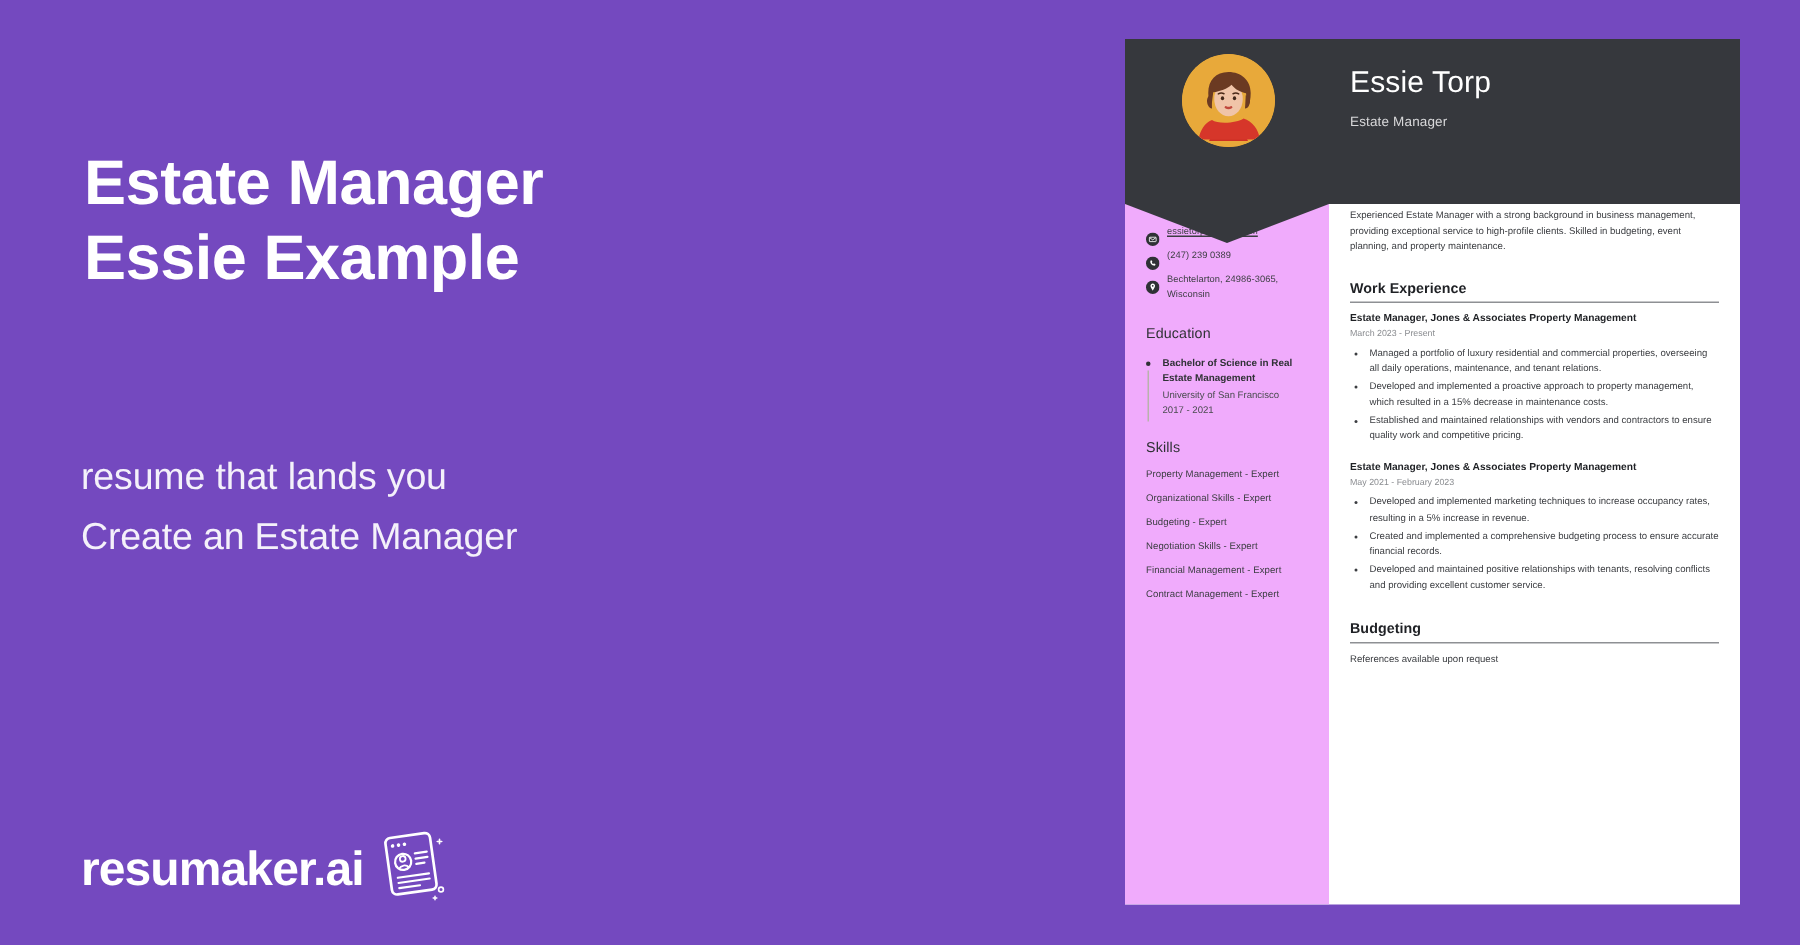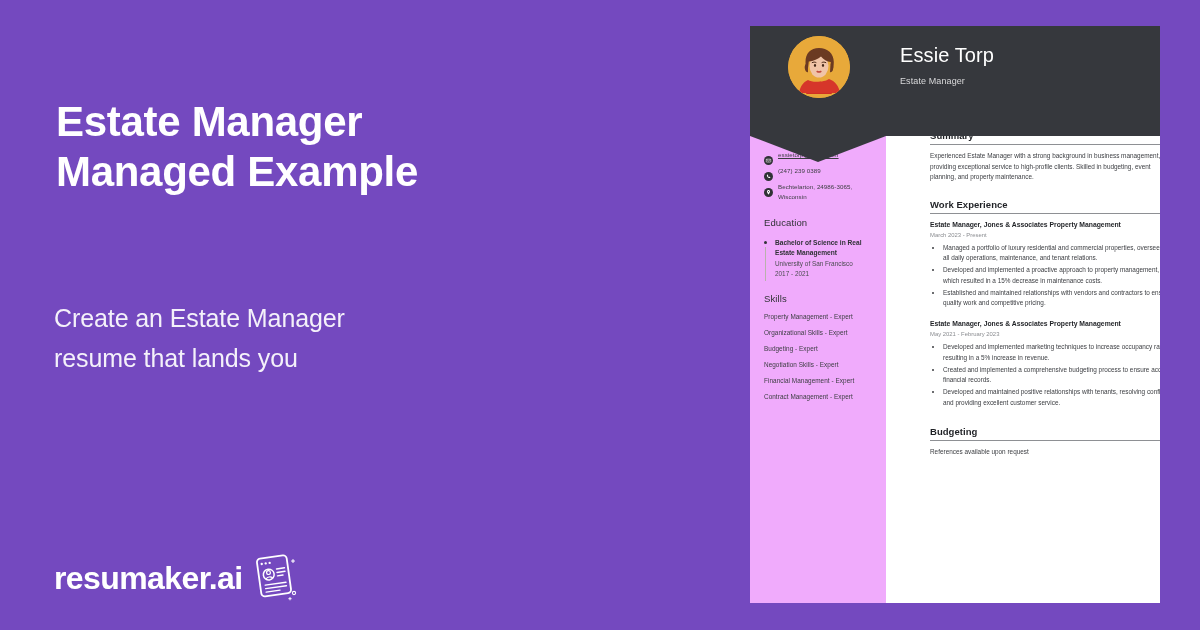--- a/index.html
+++ b/index.html
@@ -277,7 +277,7 @@
 
   <div class="promo-headline">
     <div>Estate Manager</div>
-    <div>Managed Example</div>
+    <div>Essie Example</div>
   </div>
 
   <div class="promo-sub">

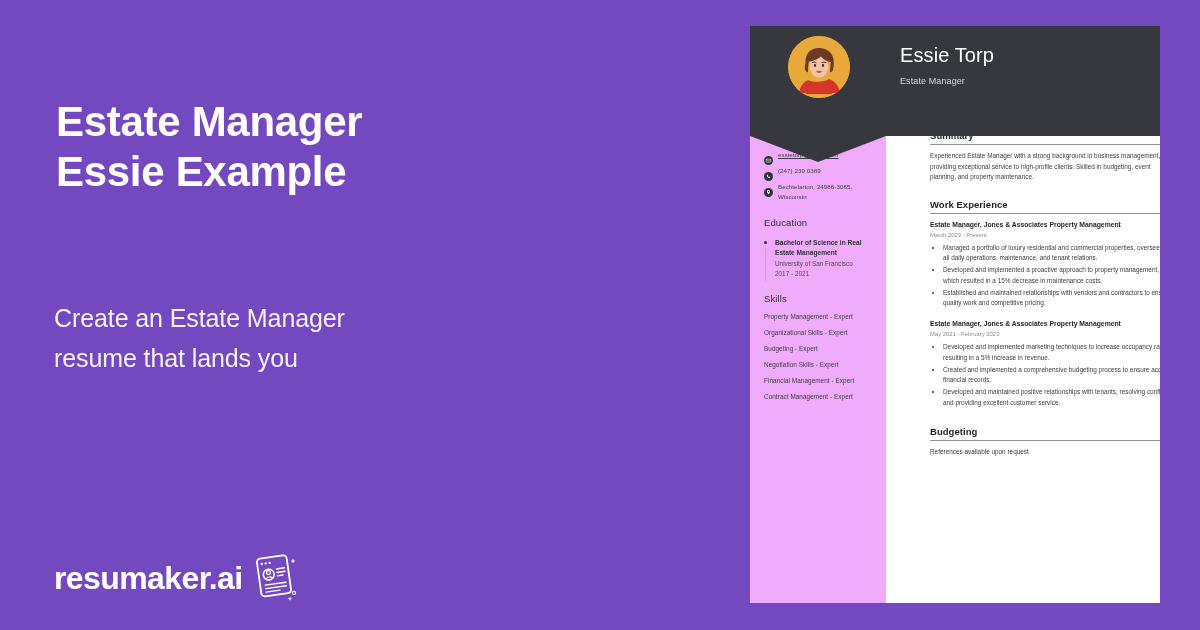--- a/index.html
+++ b/index.html
@@ -137,13 +137,12 @@
 
   .resume-main {
     position: absolute;
-    left: 136px; top: 84px;
+    left: 136px; top: 72px;
     width: 274px;
     height: 493px;
     background: #ffffff;
     z-index: 1;
     padding: 0 14px;
-    margin-left: 30px;
   }
 
   

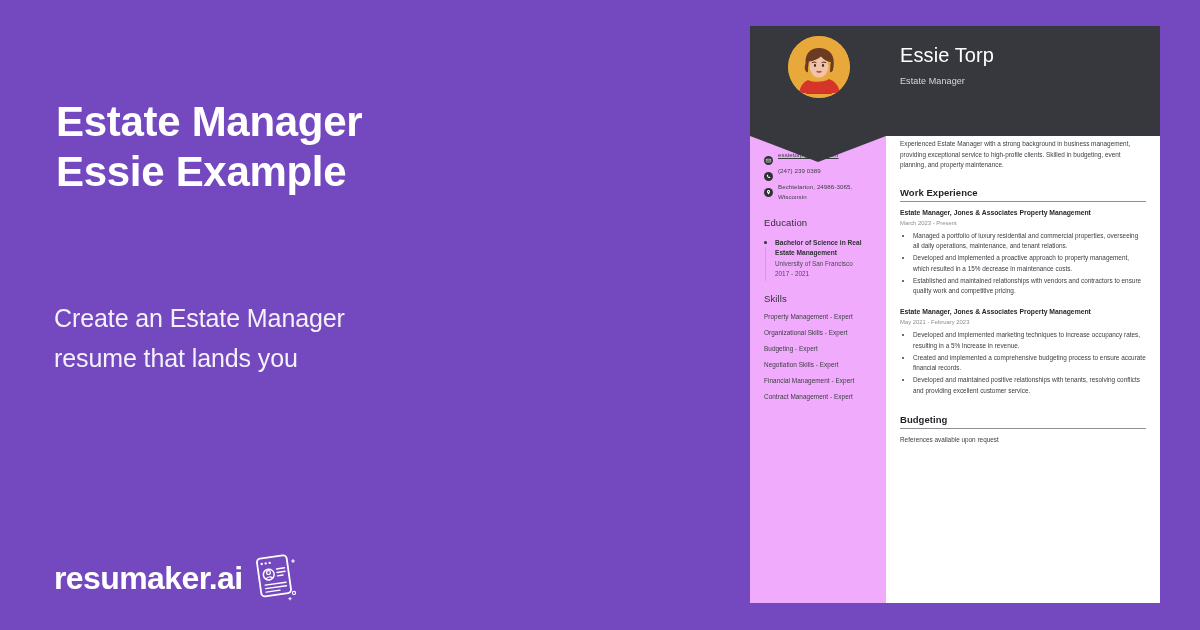--- a/index.html
+++ b/index.html
@@ -280,8 +280,8 @@
   </div>
 
   <div class="promo-sub">
+    <div>resume that lands you</div>
     <div>Create an Estate Manager</div>
-    <div>resume that lands you</div>
   </div>
 
   <div class="brand">

